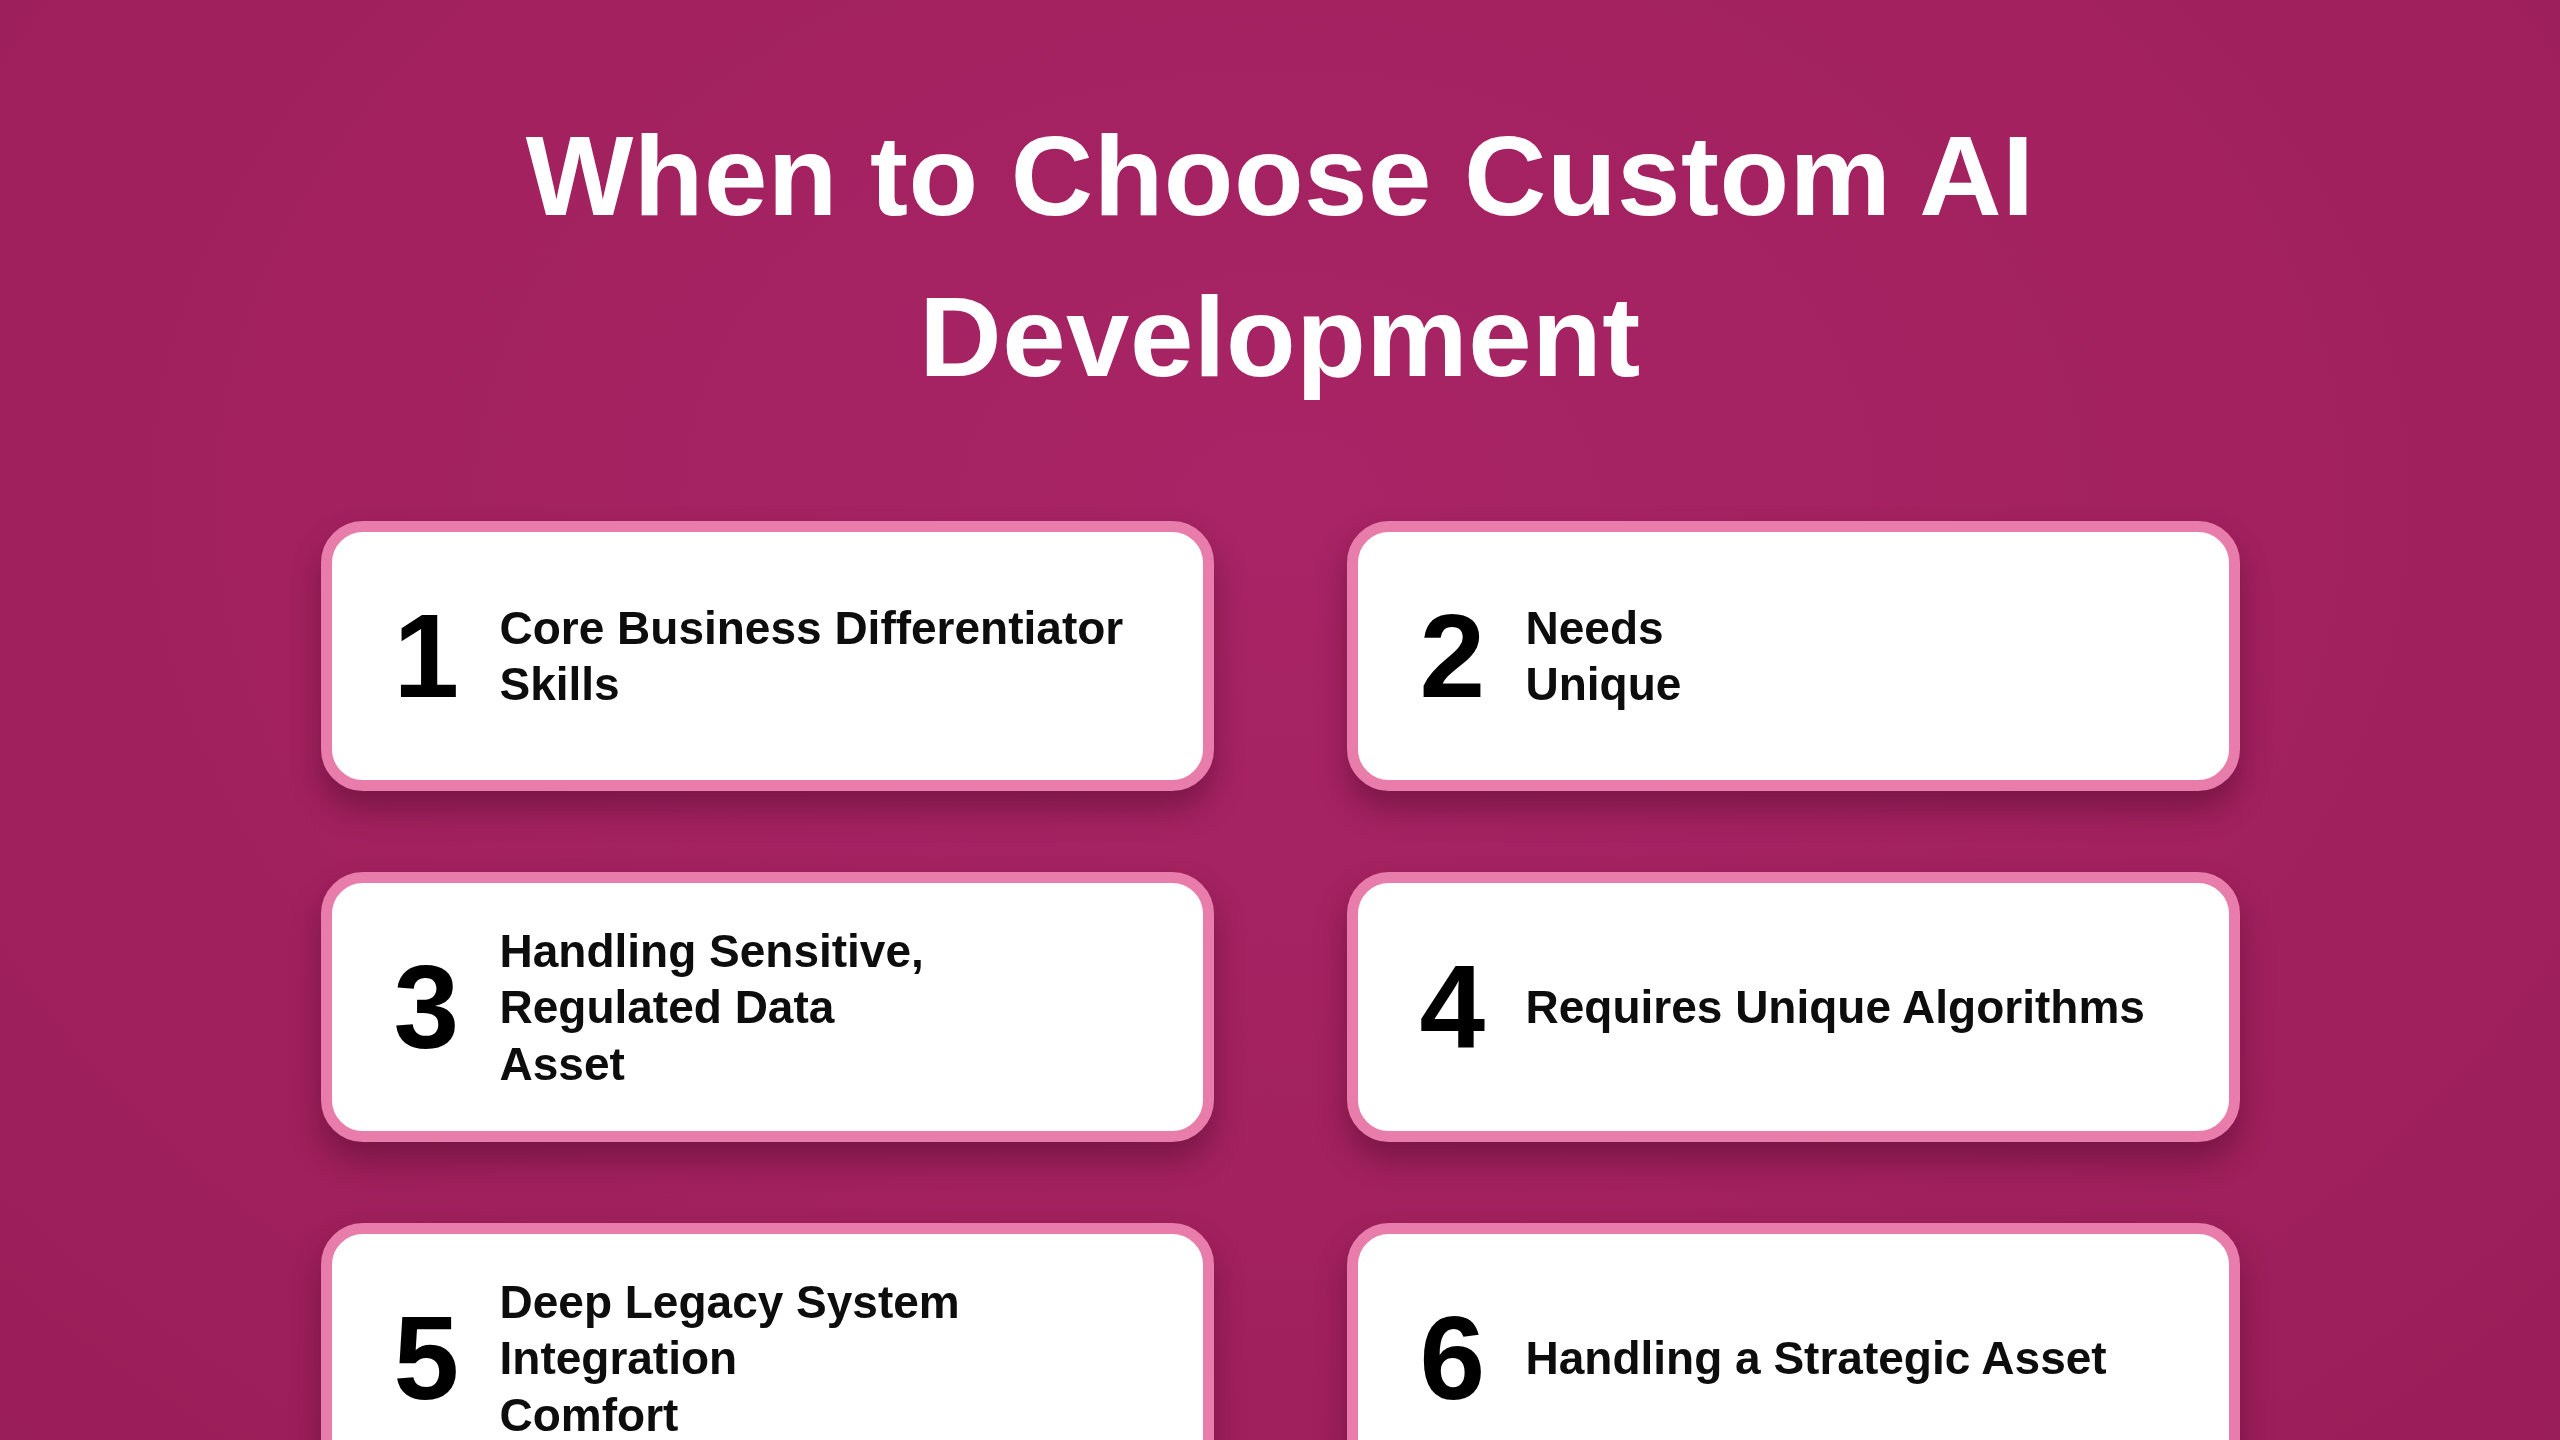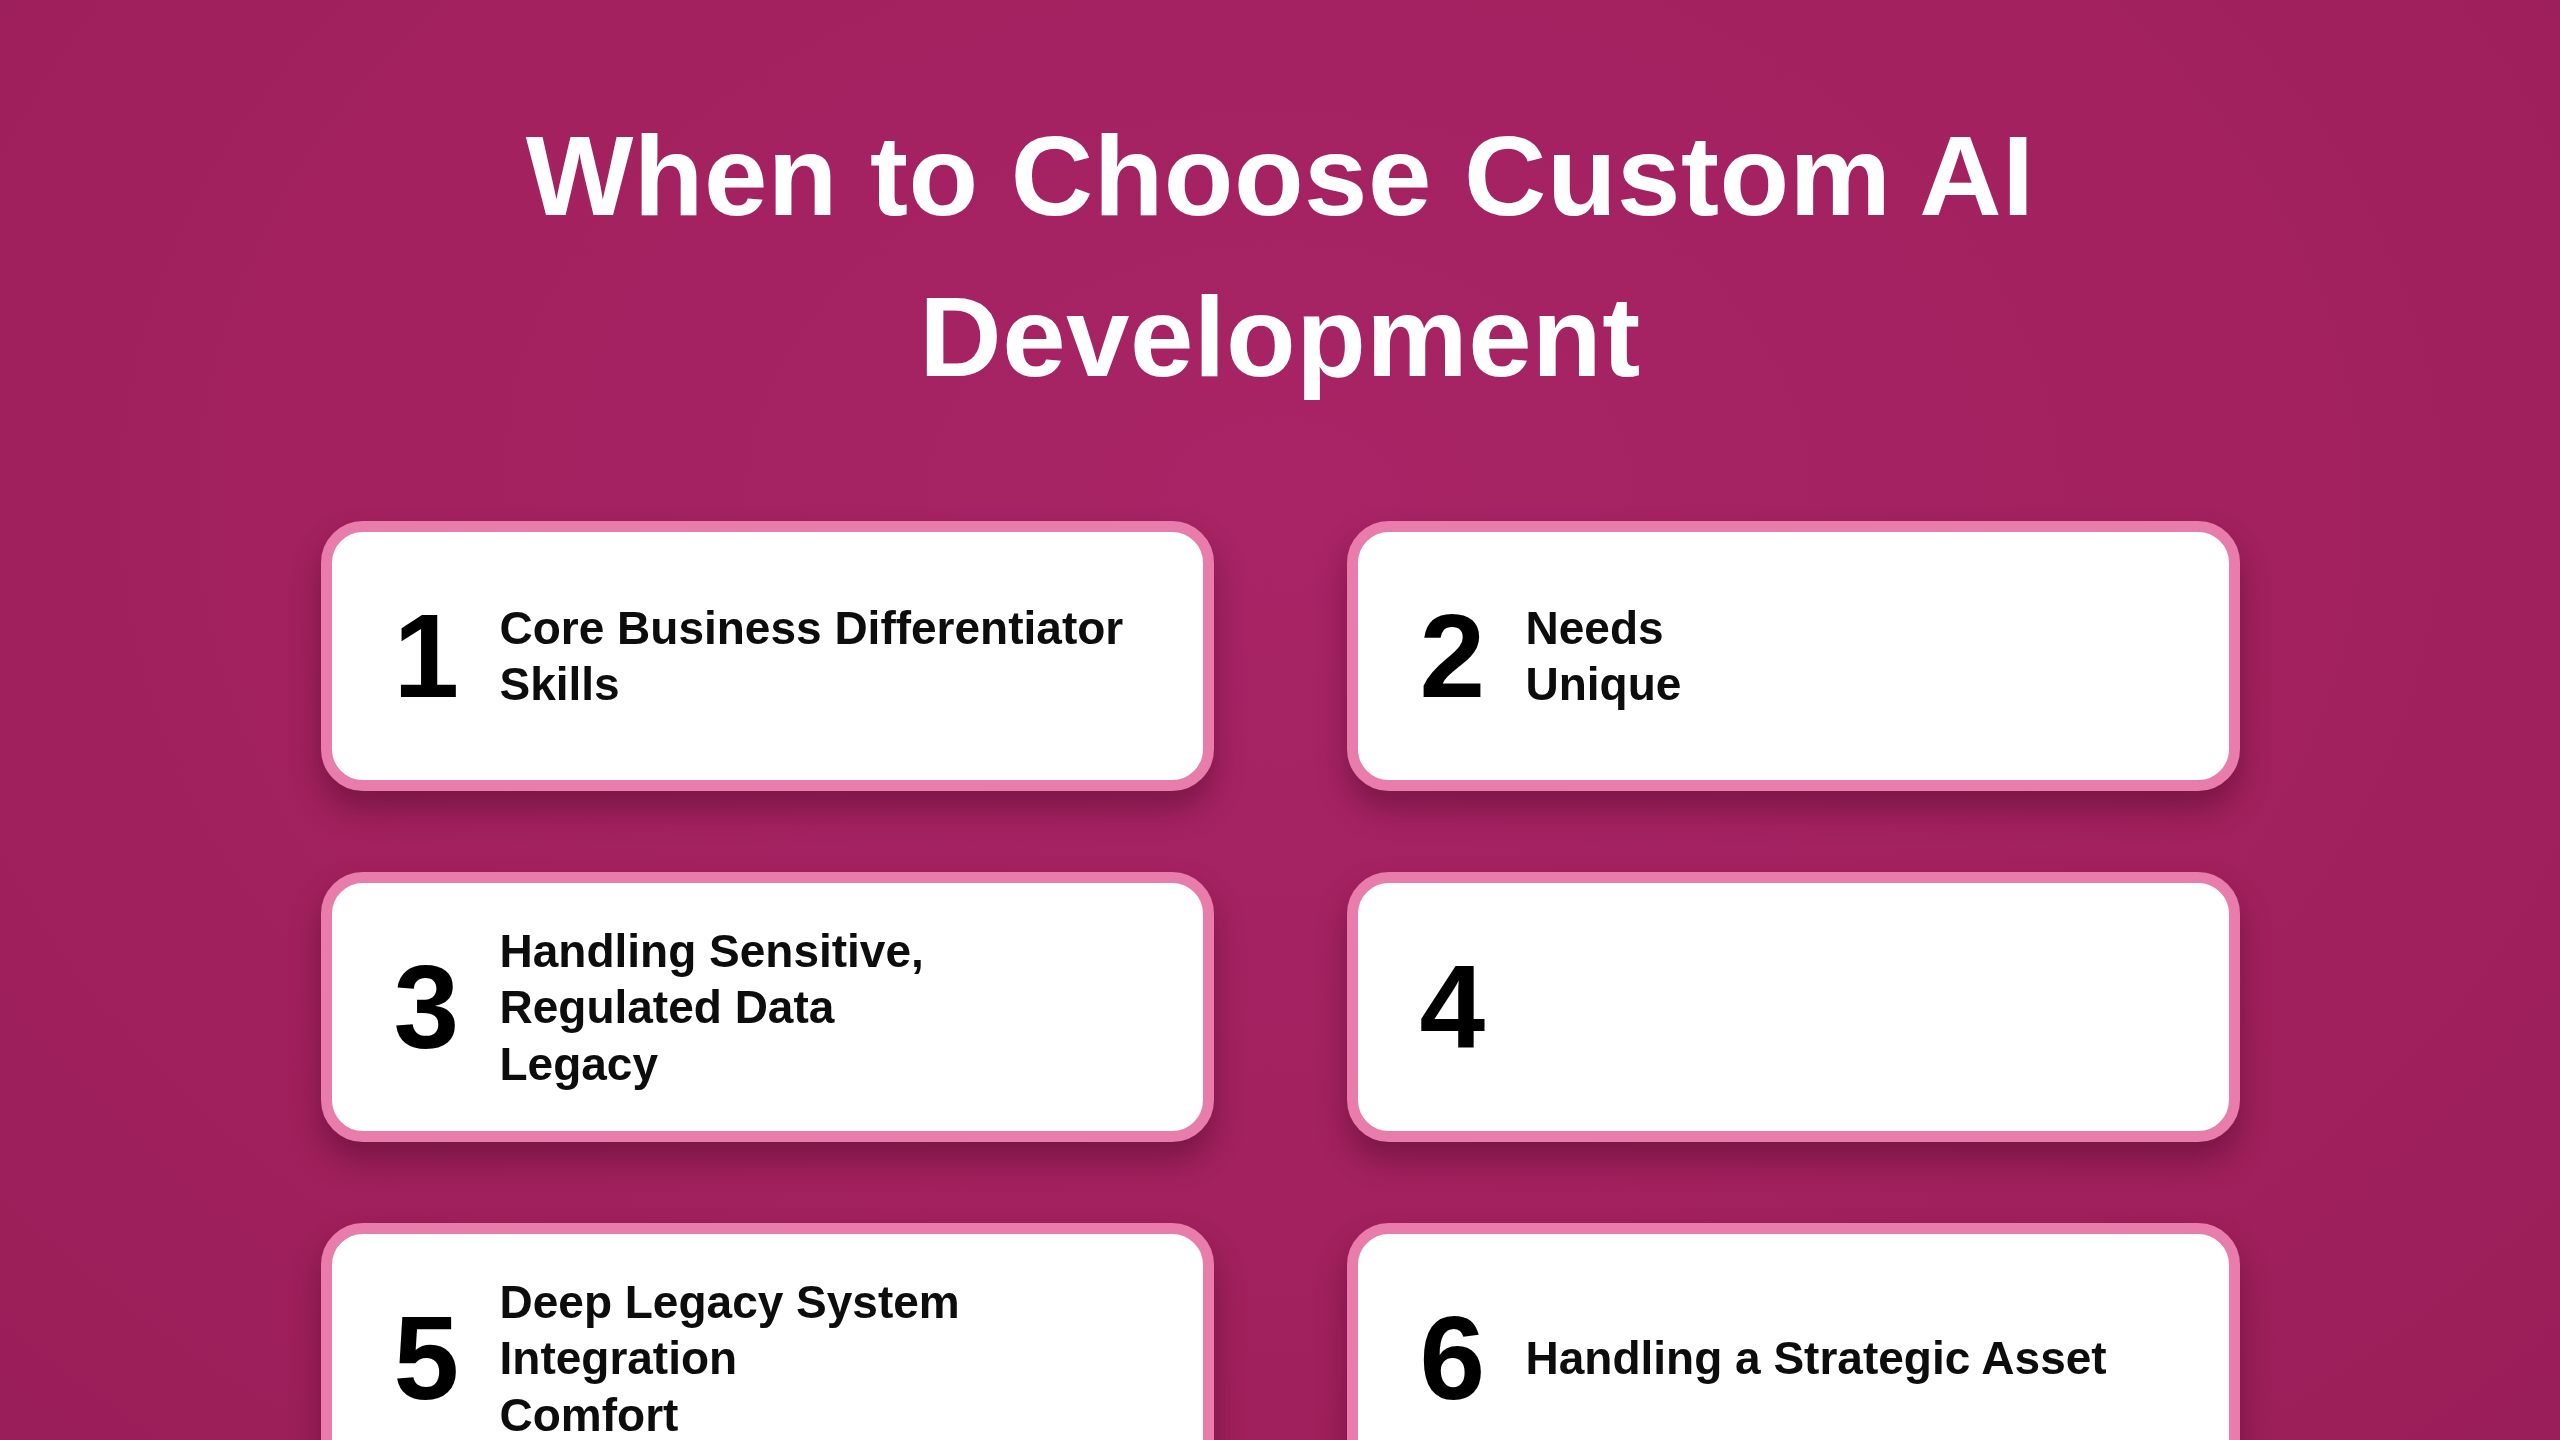--- a/index.html
+++ b/index.html
@@ -104,6 +104,9 @@
 
   <div class="card">
     <div class="card-number">4</div>
+    <div class="card-text">
+      <div class="line">Requires Unique Algorithms</div>
+    </div>
   </div>
 
   <div class="card">

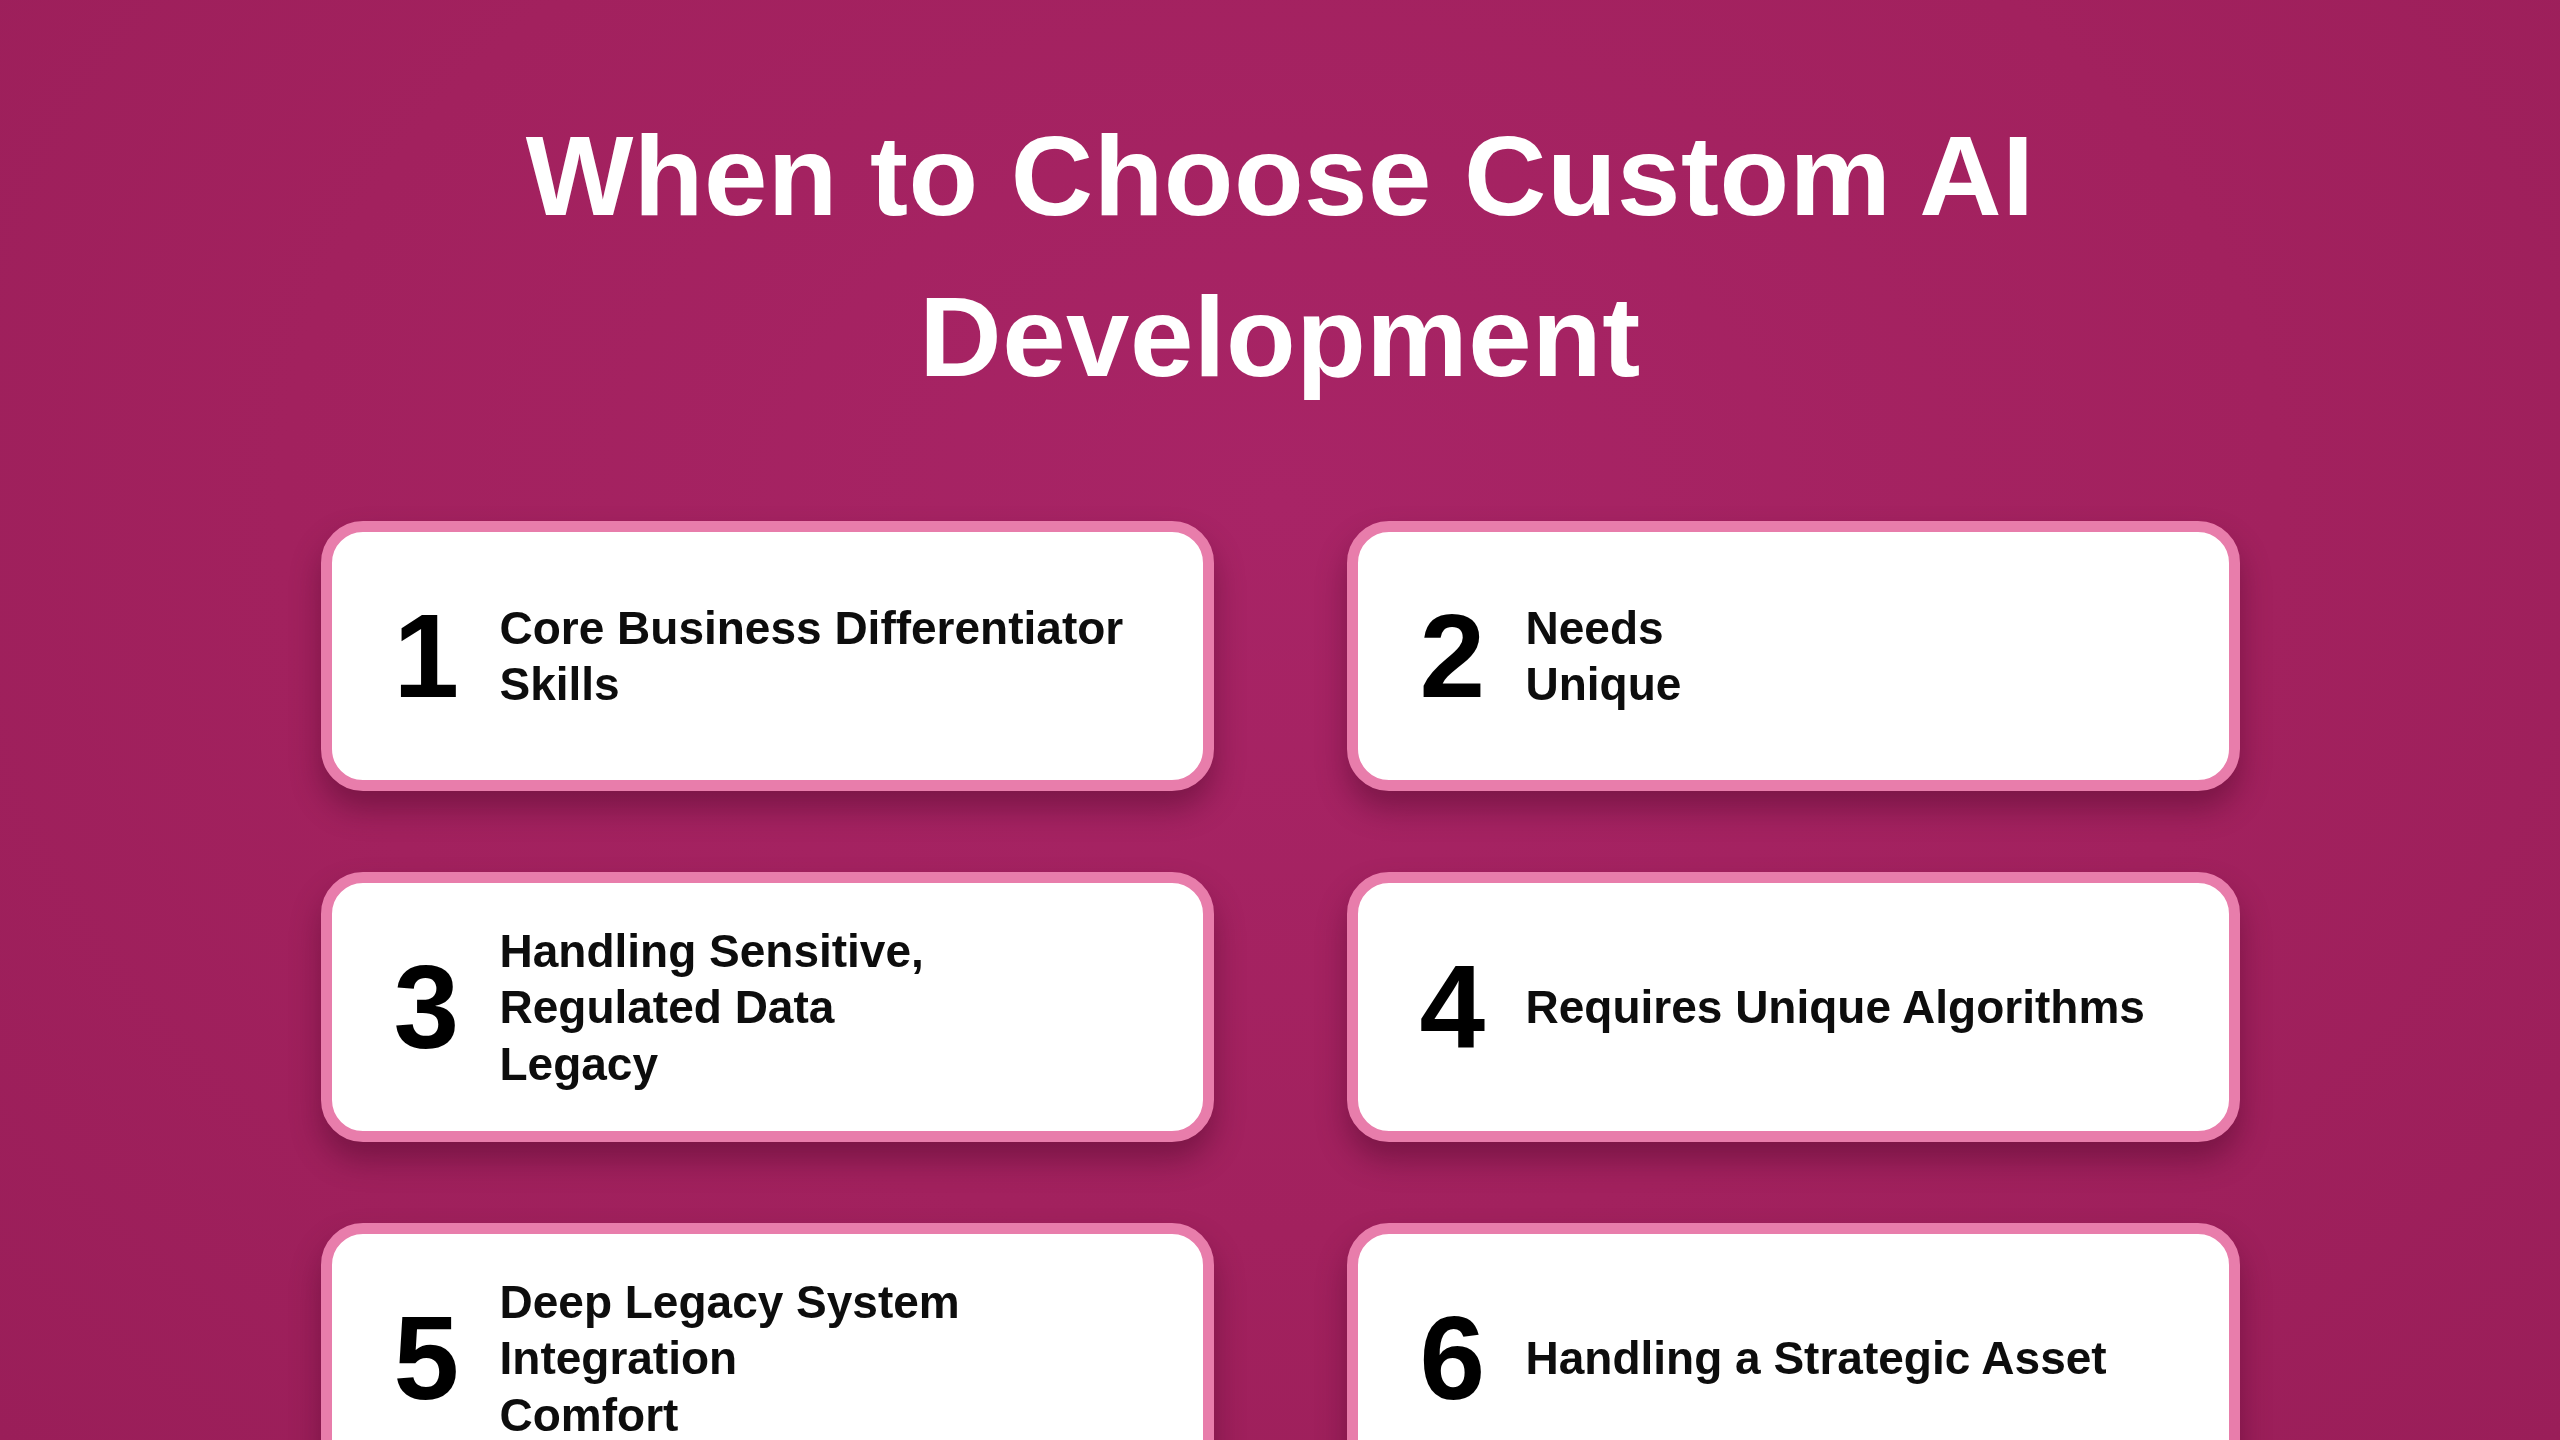--- a/index.html
+++ b/index.html
@@ -98,7 +98,7 @@
     <div class="card-text">
       <div class="line">Handling Sensitive,</div>
       <div class="line">Regulated Data</div>
-      <div class="line">Legacy</div>
+      <div class="line">Asset</div>
     </div>
   </div>
 

